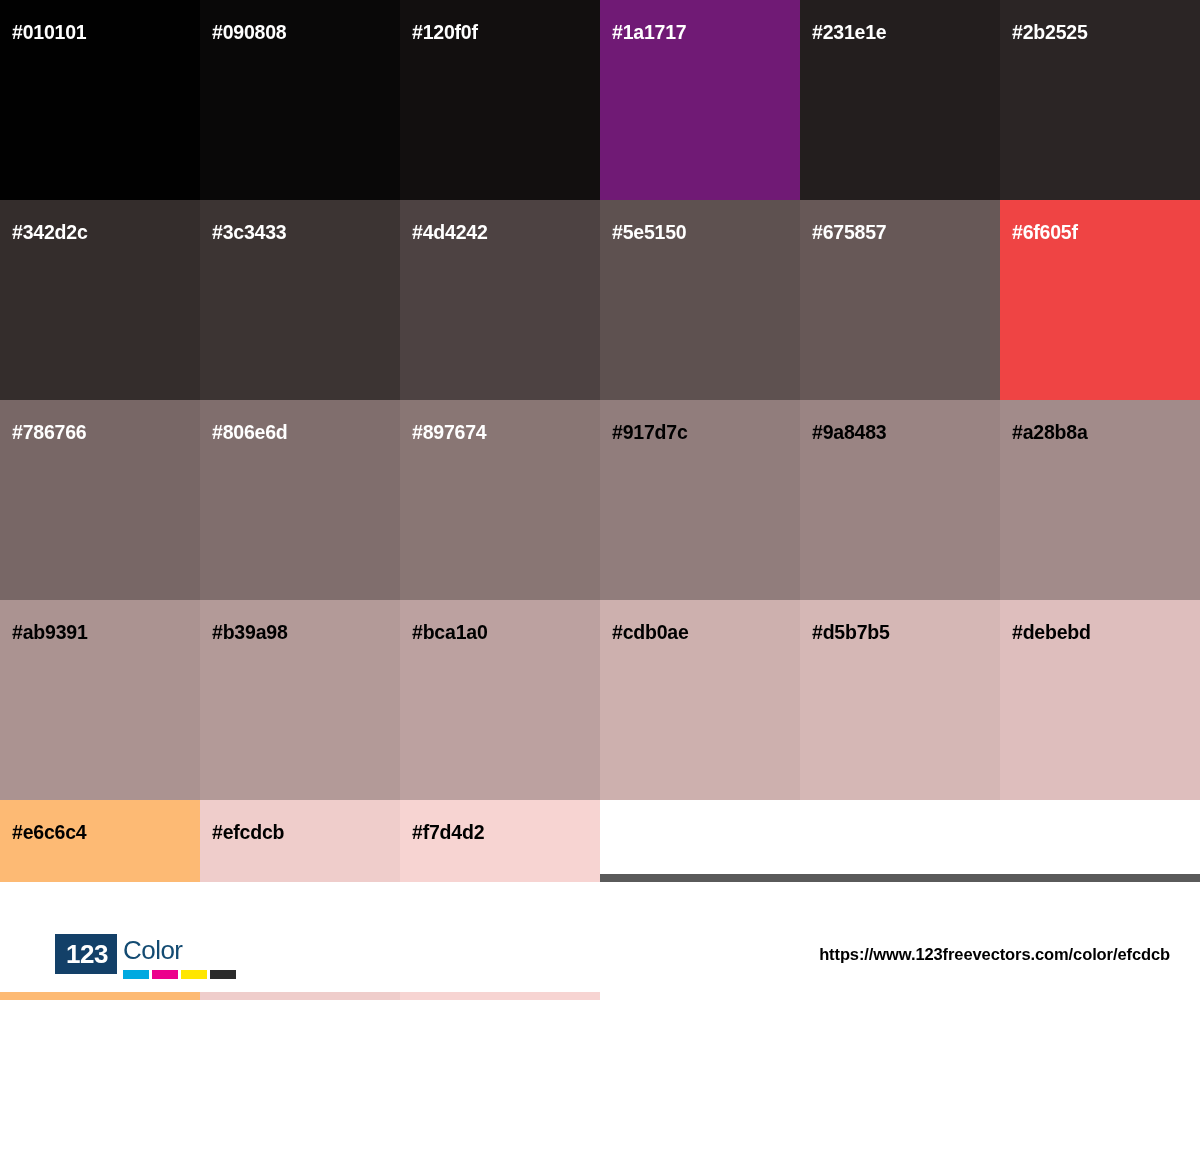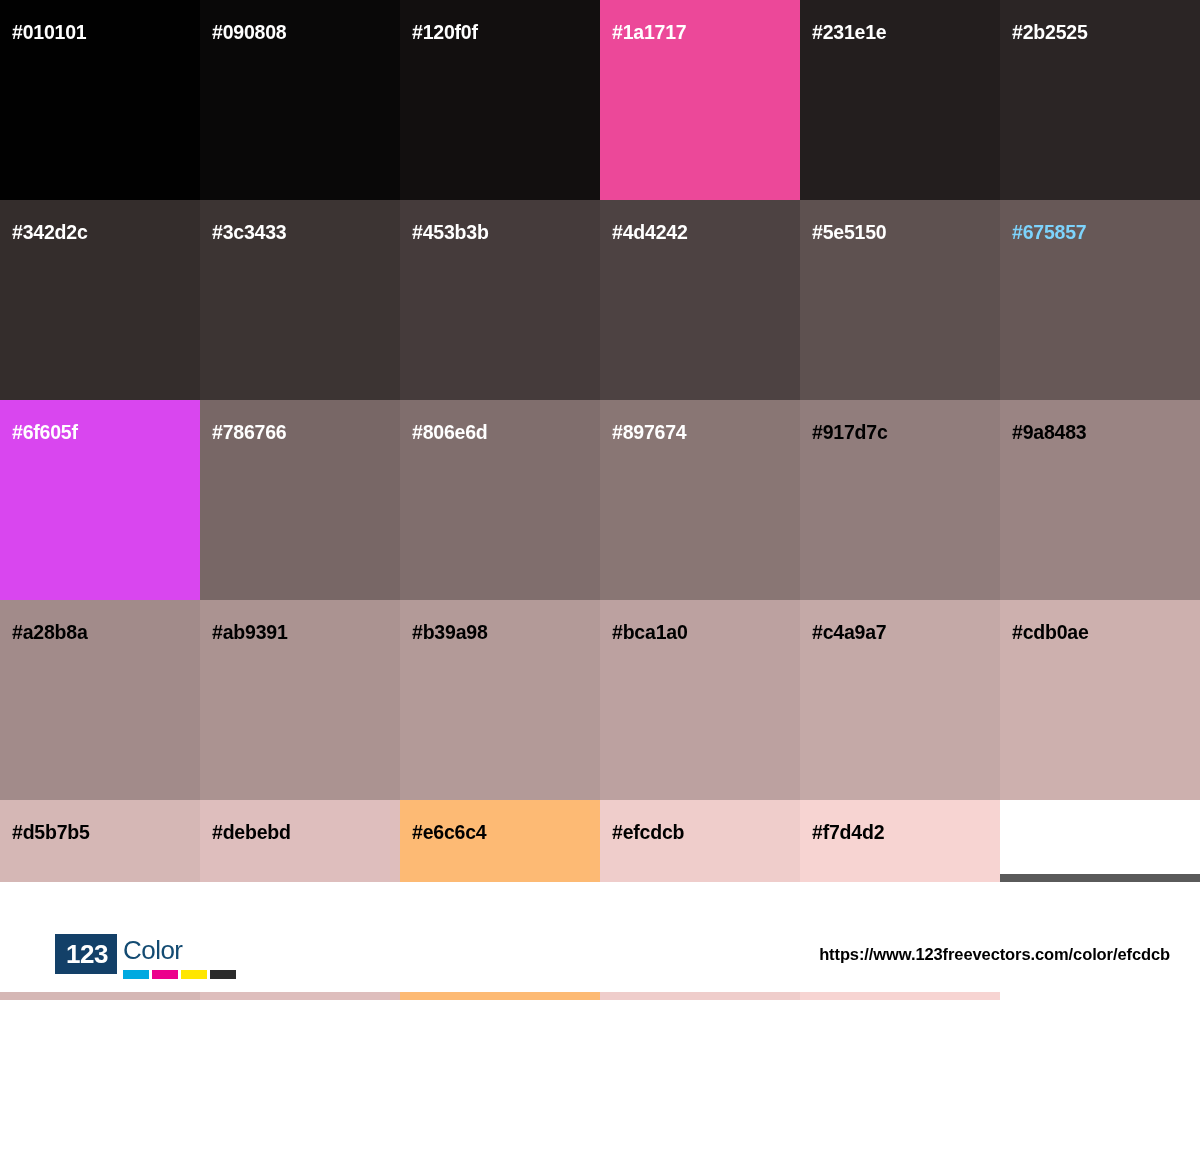--- a/index.html
+++ b/index.html
@@ -143,7 +143,7 @@
     <div class="swatch" style="background: rgb(18, 15, 15);">
       <span class="swatch-label" style="color: rgb(255, 255, 255);">#120f0f</span>
     </div>
-    <div class="swatch" style="background: #ec4899;">
+    <div class="swatch" style="background: #701a75;">
       <span class="swatch-label" style="color: rgb(255, 255, 255);">#1a1717</span>
     </div>
     <div class="swatch" style="background: rgb(35, 30, 30);">

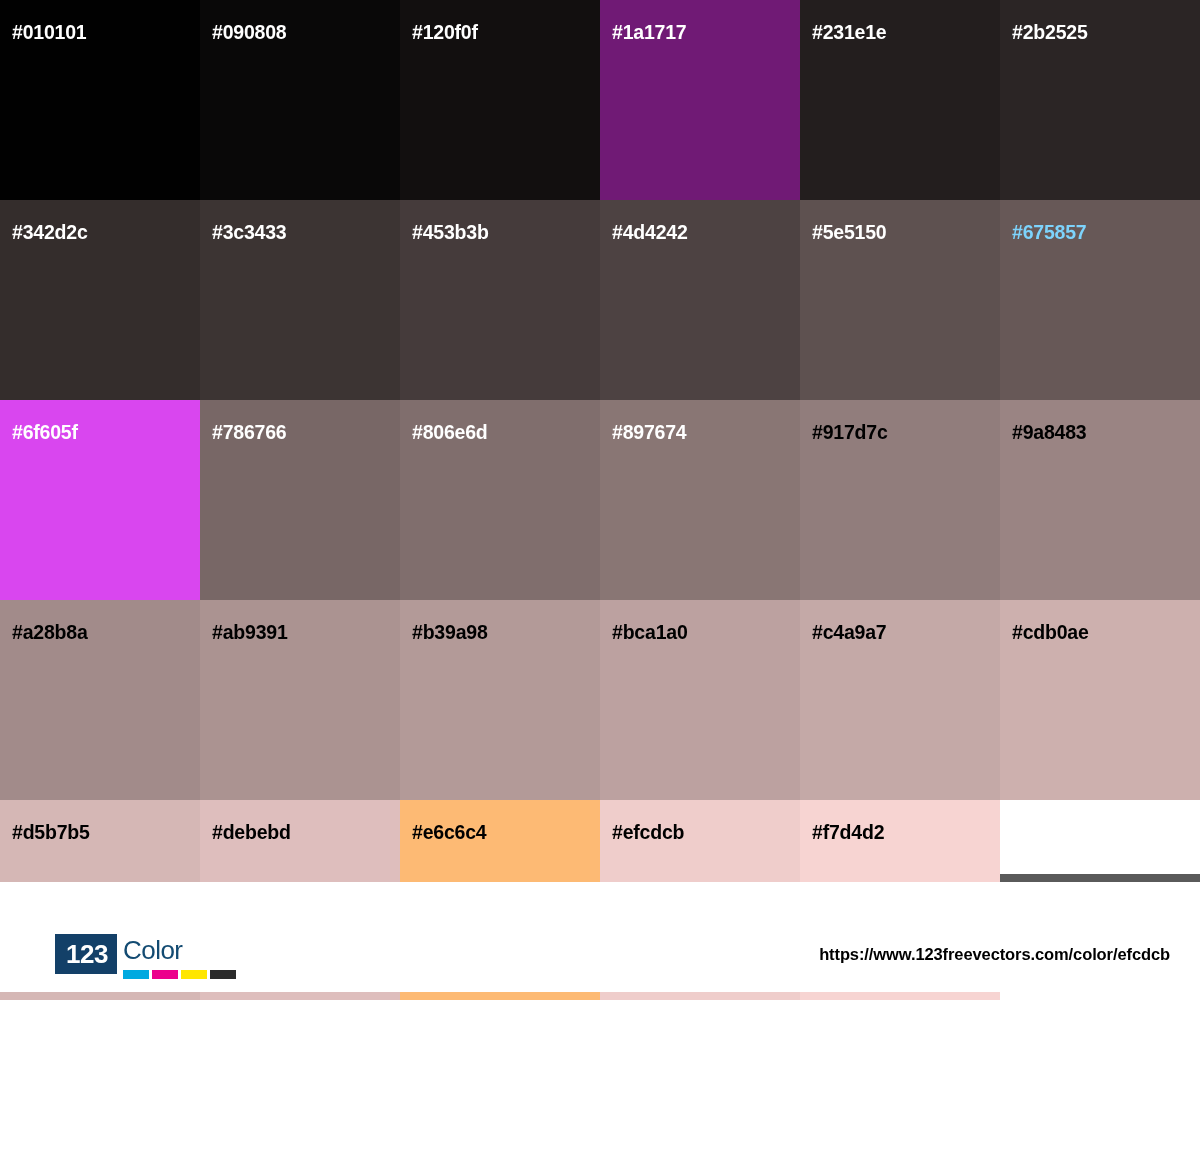--- a/index.html
+++ b/index.html
@@ -158,9 +158,6 @@
     <div class="swatch" style="background: rgb(60, 52, 51);">
       <span class="swatch-label" style="color: rgb(255, 255, 255);">#3c3433</span>
     </div>
-    <div class="swatch" style="background: rgb(69, 59, 59);">
-      <span class="swatch-label" style="color: rgb(255, 255, 255);">#453b3b</span>
-    </div>
     <div class="swatch" style="background: rgb(77, 66, 66);">
       <span class="swatch-label" style="color: rgb(255, 255, 255);">#4d4242</span>
     </div>

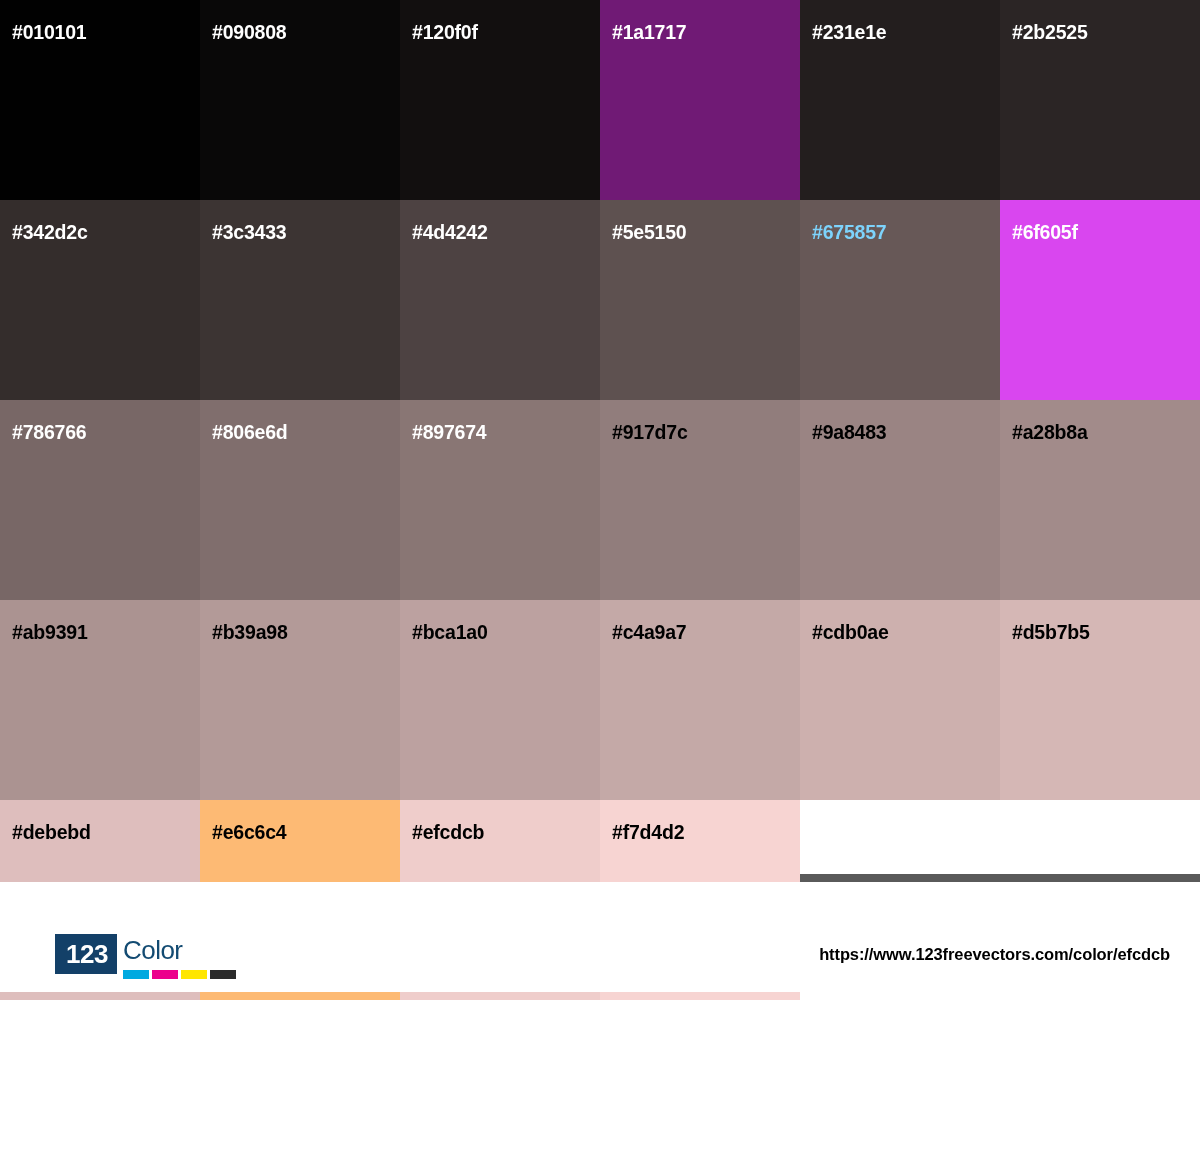--- a/index.html
+++ b/index.html
@@ -165,7 +165,7 @@
       <span class="swatch-label" style="color: rgb(255, 255, 255);">#5e5150</span>
     </div>
     <div class="swatch" style="background: rgb(103, 88, 87);">
-      <span class="swatch-label" style="color: #7dd3fc; text-align: center;">#675857</span>
+      <span class="swatch-label" style="color: #ffffff; text-align: center;">#675857</span>
     </div>
     <div class="swatch" style="background: #d946ef;">
       <span class="swatch-label" style="color: rgb(255, 255, 255);">#6f605f</span>

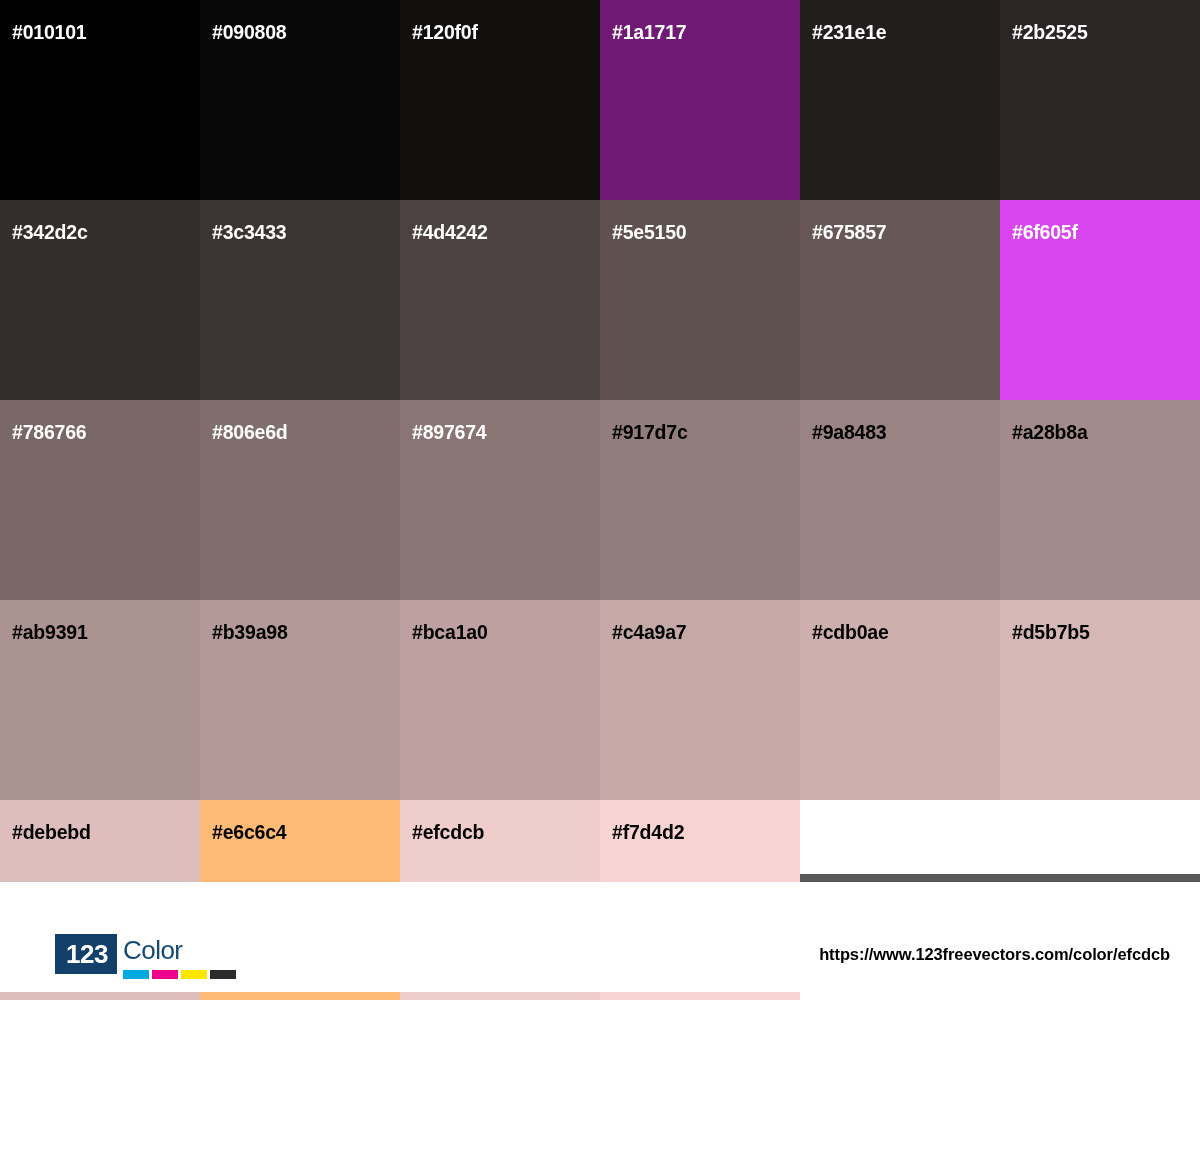--- a/index.html
+++ b/index.html
@@ -167,7 +167,7 @@
     <div class="swatch" style="background: rgb(103, 88, 87);">
       <span class="swatch-label" style="color: #ffffff; text-align: center;">#675857</span>
     </div>
-    <div class="swatch" style="background: #d946ef;">
+    <div class="swatch" style="background: #ef4444;">
       <span class="swatch-label" style="color: rgb(255, 255, 255);">#6f605f</span>
     </div>
     <div class="swatch" style="background: rgb(120, 103, 102);">

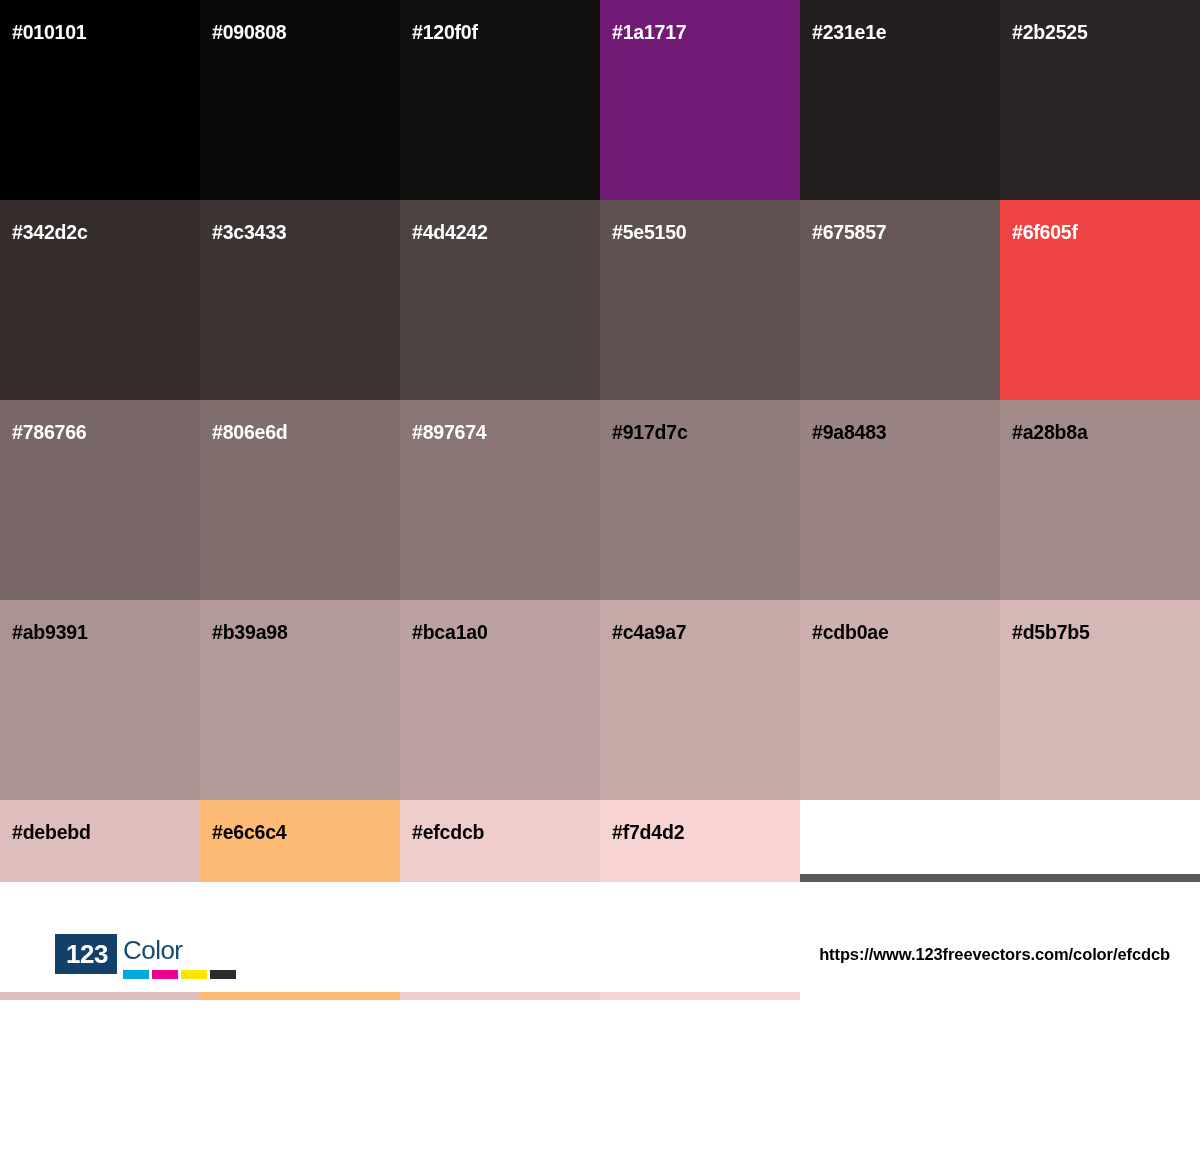--- a/index.html
+++ b/index.html
@@ -197,9 +197,6 @@
     <div class="swatch" style="background: rgb(188, 161, 160);">
       <span class="swatch-label" style="color: rgb(0, 0, 0);">#bca1a0</span>
     </div>
-    <div class="swatch" style="background: rgb(196, 169, 167);">
-      <span class="swatch-label" style="color: rgb(0, 0, 0);">#c4a9a7</span>
-    </div>
     <div class="swatch" style="background: rgb(205, 176, 174);">
       <span class="swatch-label" style="color: rgb(0, 0, 0);">#cdb0ae</span>
     </div>

